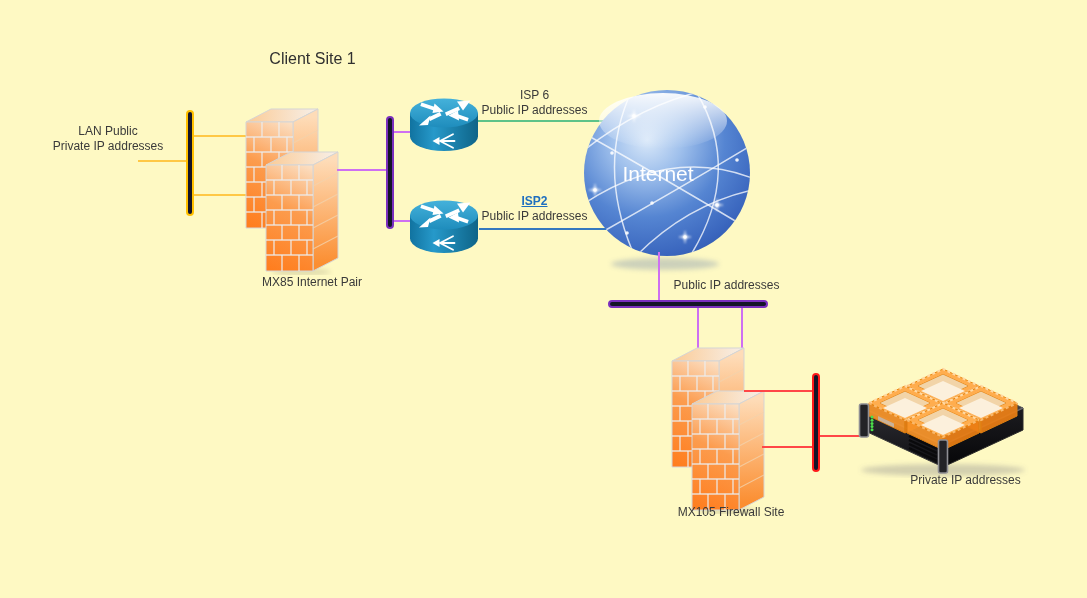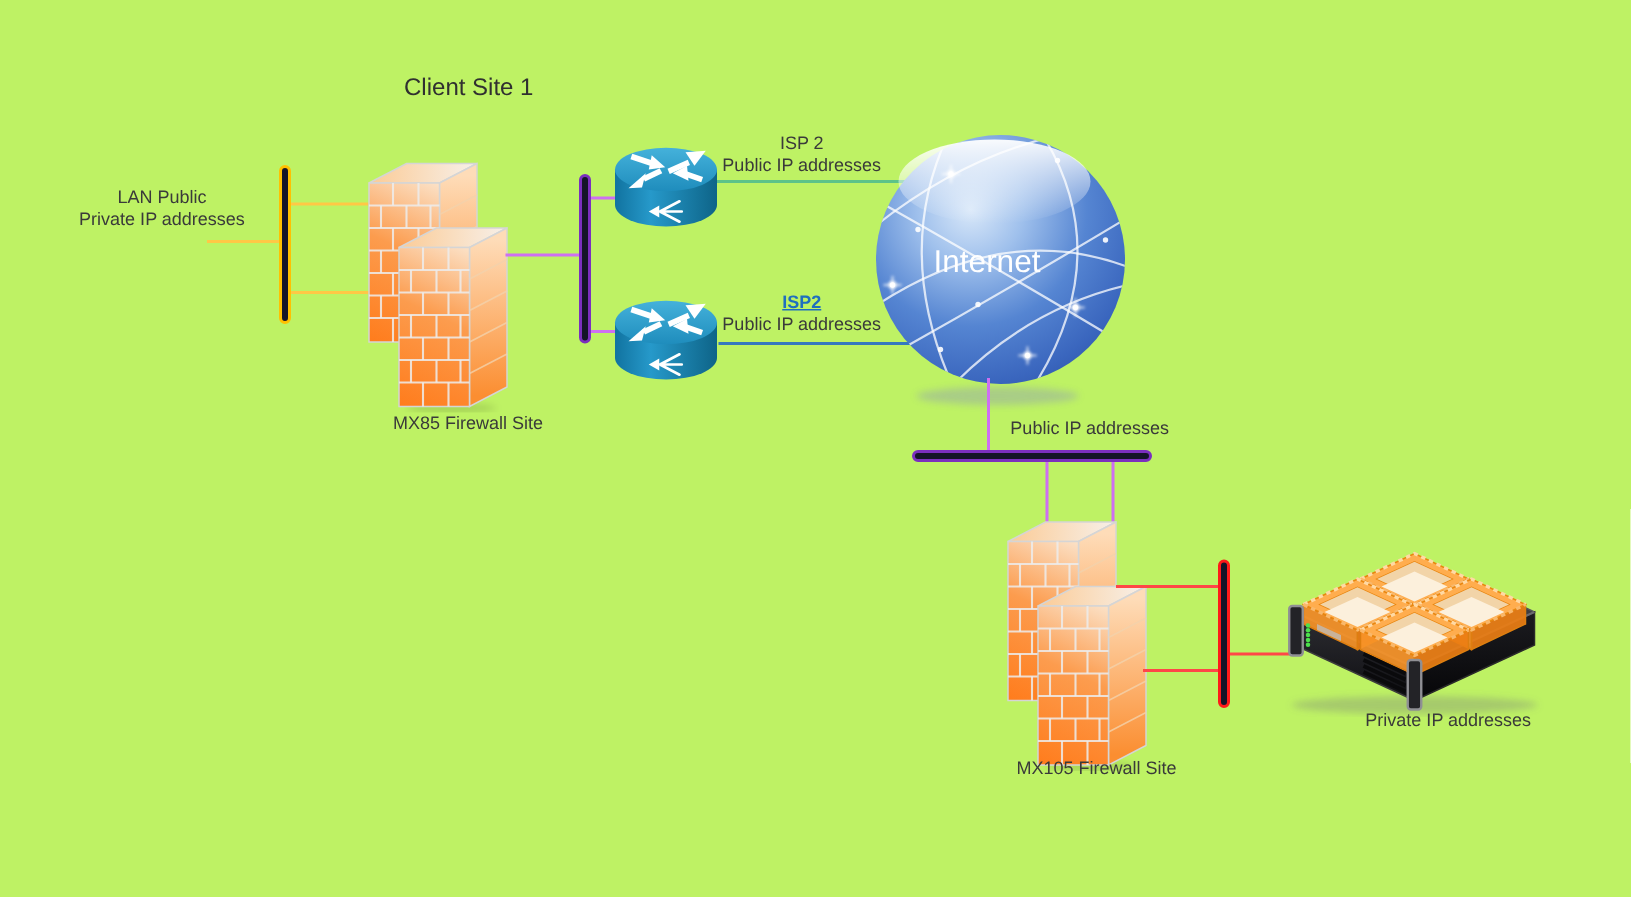--- a/index.html
+++ b/index.html
@@ -4,7 +4,7 @@
 <style>
   html,body { margin:0; padding:0; background:#ffffff; }
   .canvas {
-    position:relative; width:1087px; height:598px; background:#bef264;
+    position:relative; width:1087px; height:598px; background:#fef9c3;
     font-family:"Liberation Sans", sans-serif; overflow:hidden;
   }
   .lbl {

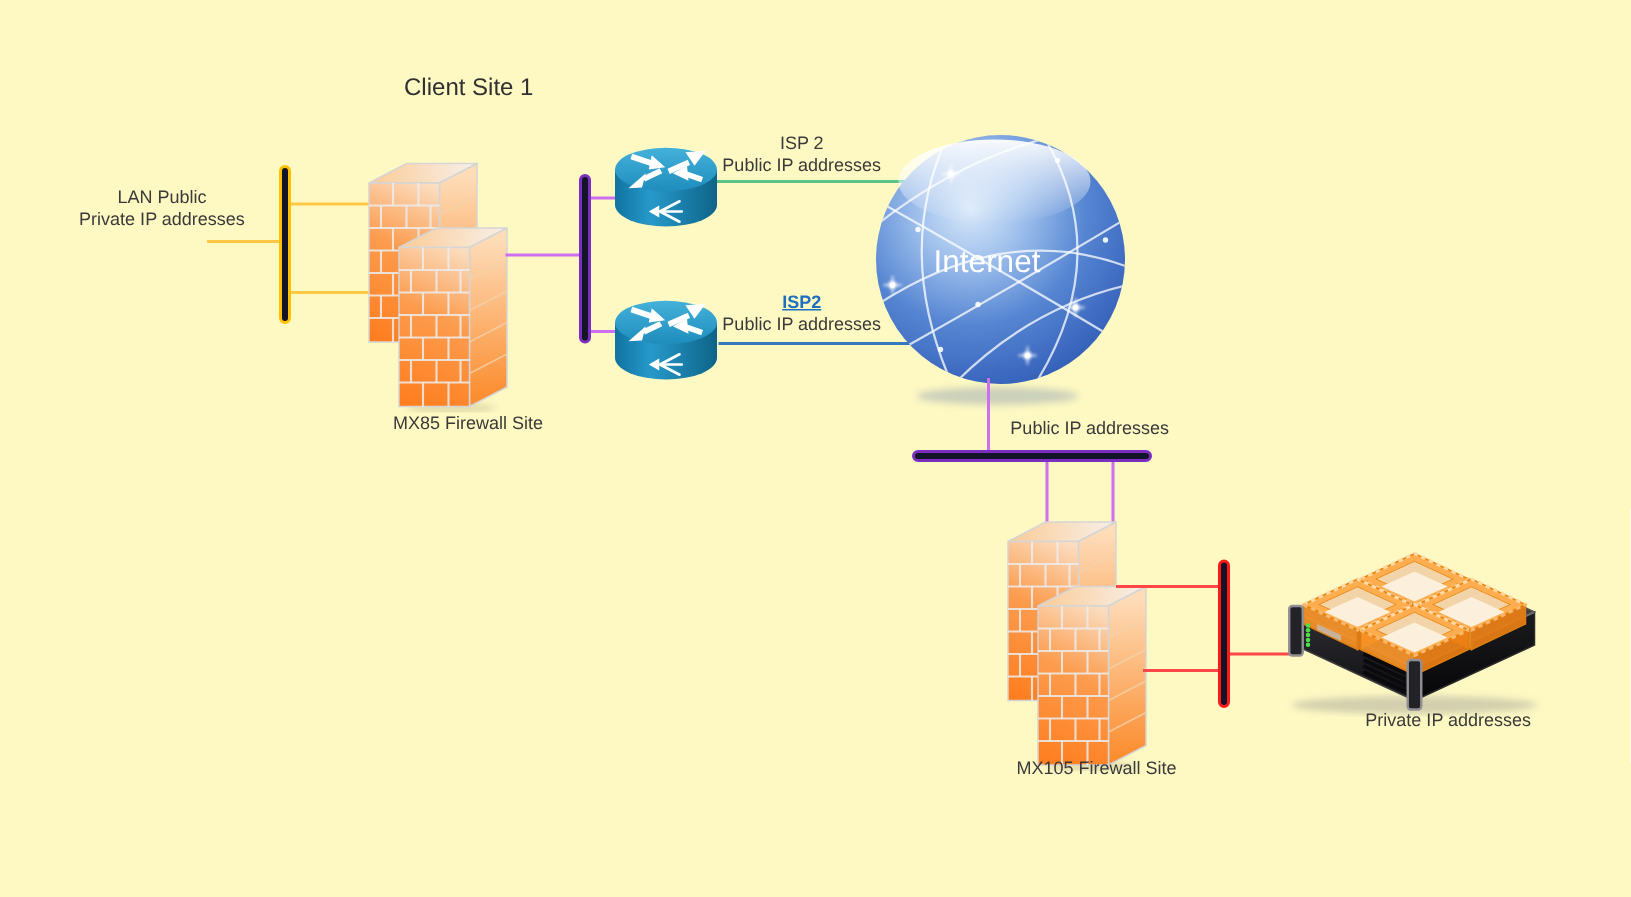--- a/index.html
+++ b/index.html
@@ -167,7 +167,7 @@
   </div>
 
   <div class="lbl" style="left:462px;top:88px;width:145px;">
-    <span class="row">ISP 2</span>
+    <span class="row">ISP 6</span>
     <span class="row">Public IP addresses</span>
   </div>
   <div class="lbl" style="left:462px;top:194px;width:145px;">

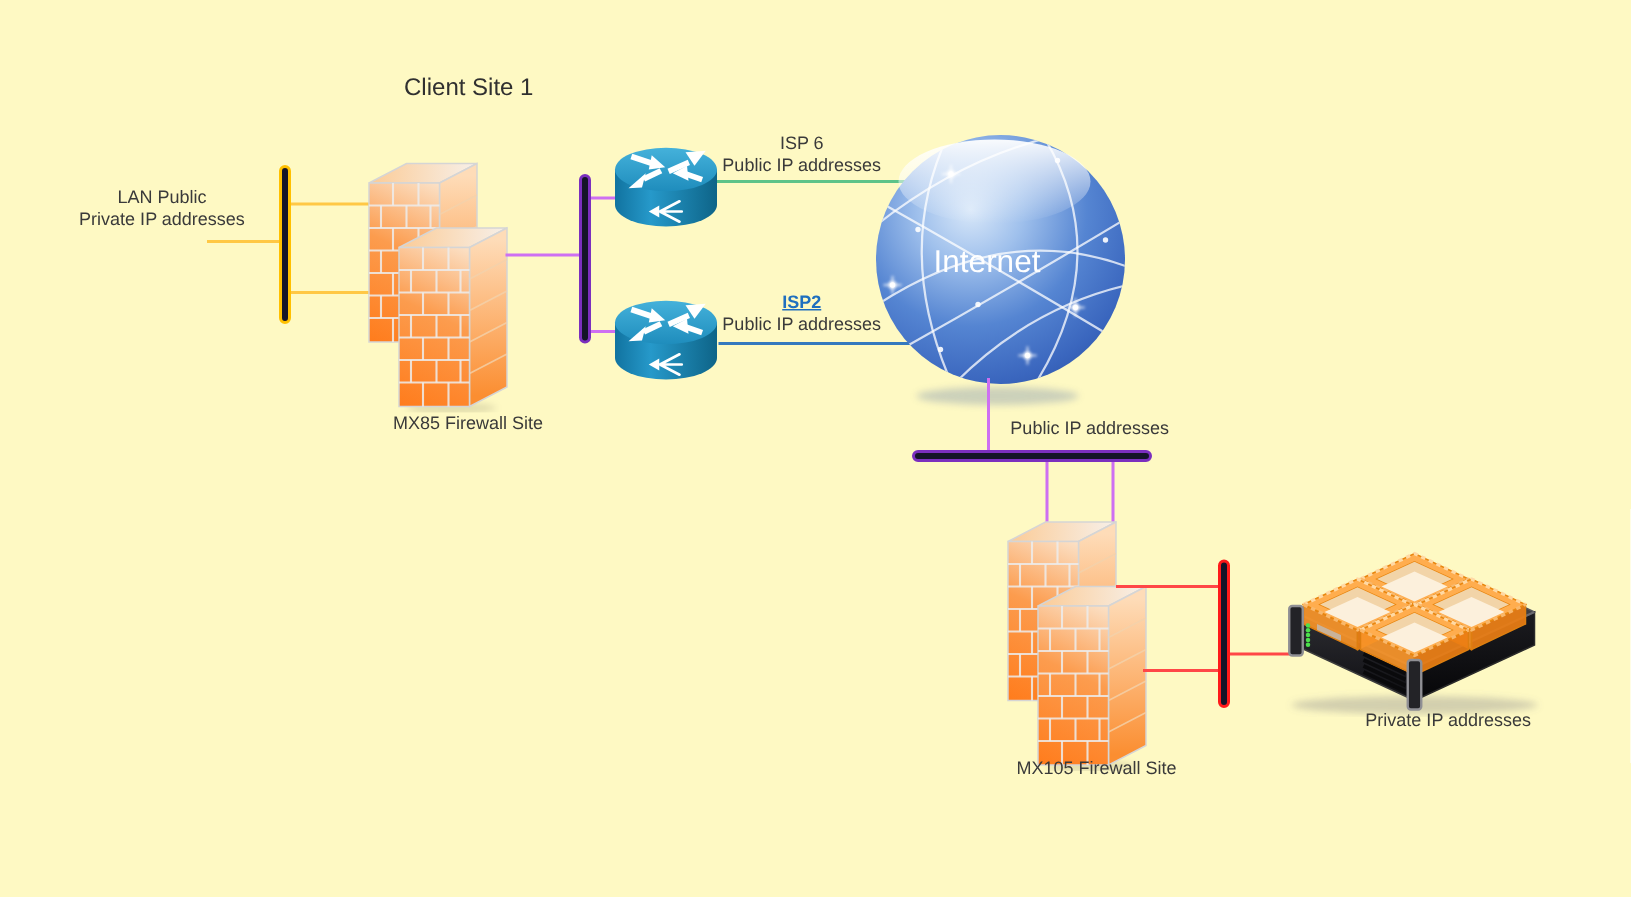--- a/index.html
+++ b/index.html
@@ -145,7 +145,7 @@
       <use href="#fw-wall" x="23" y="47"></use>
     </svg>
   </div>
-  <div class="lbl" style="left:231px;top:275px;width:162px;">MX85 Firewall Site</div>
+  <div class="lbl" style="left:231px;top:275px;width:162px;">MX85 Internet Pair</div>
 
   <div class="h-line violet-link" style="left:337px;top:169px;width:51px;"></div>
   <div class="seg-bar seg-wan" style="left:386px;top:116px;width:4px;height:109px;"></div>

